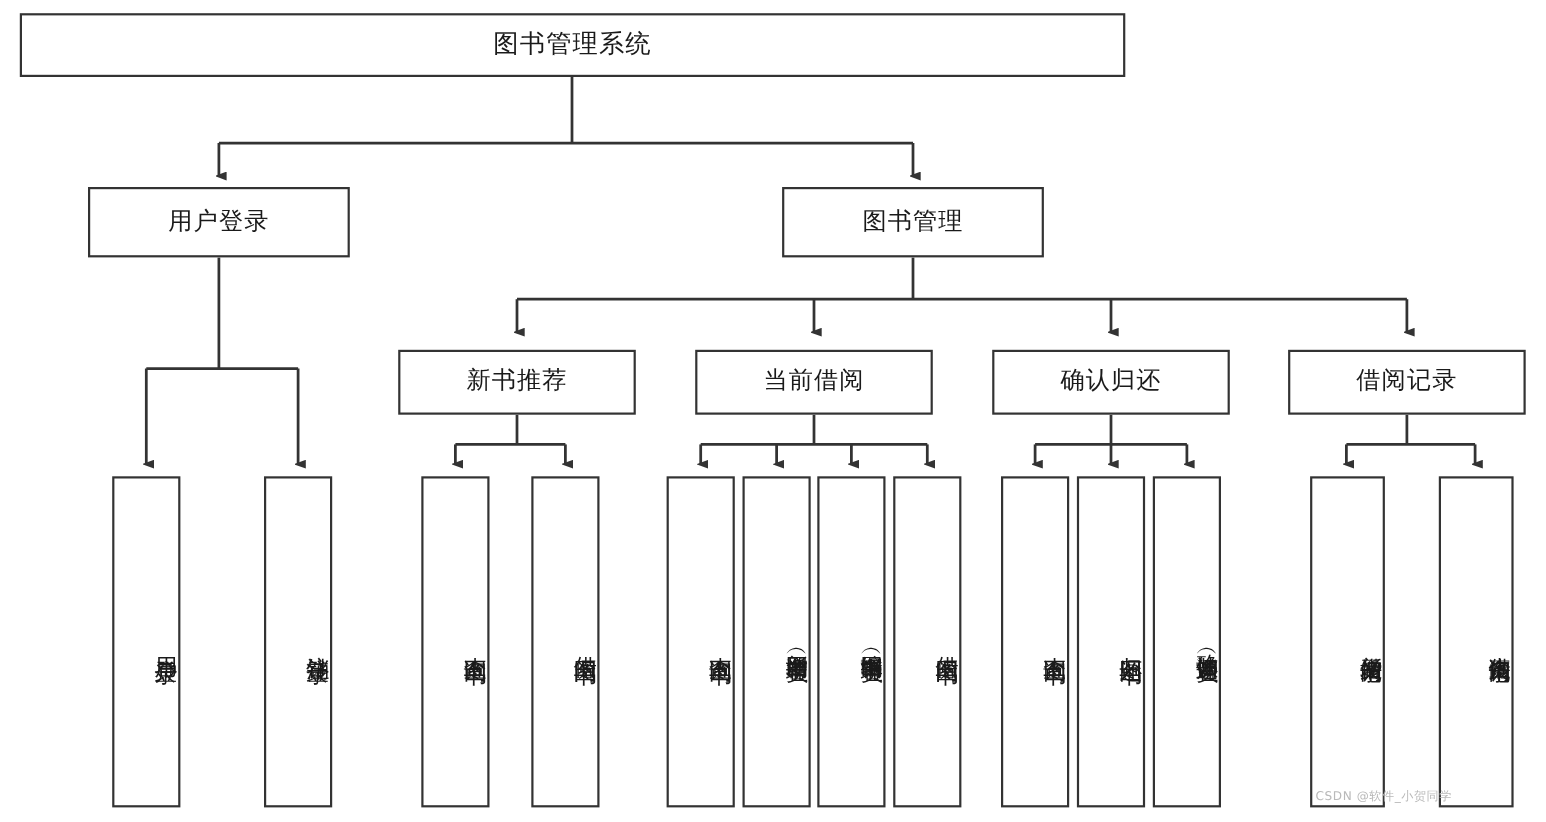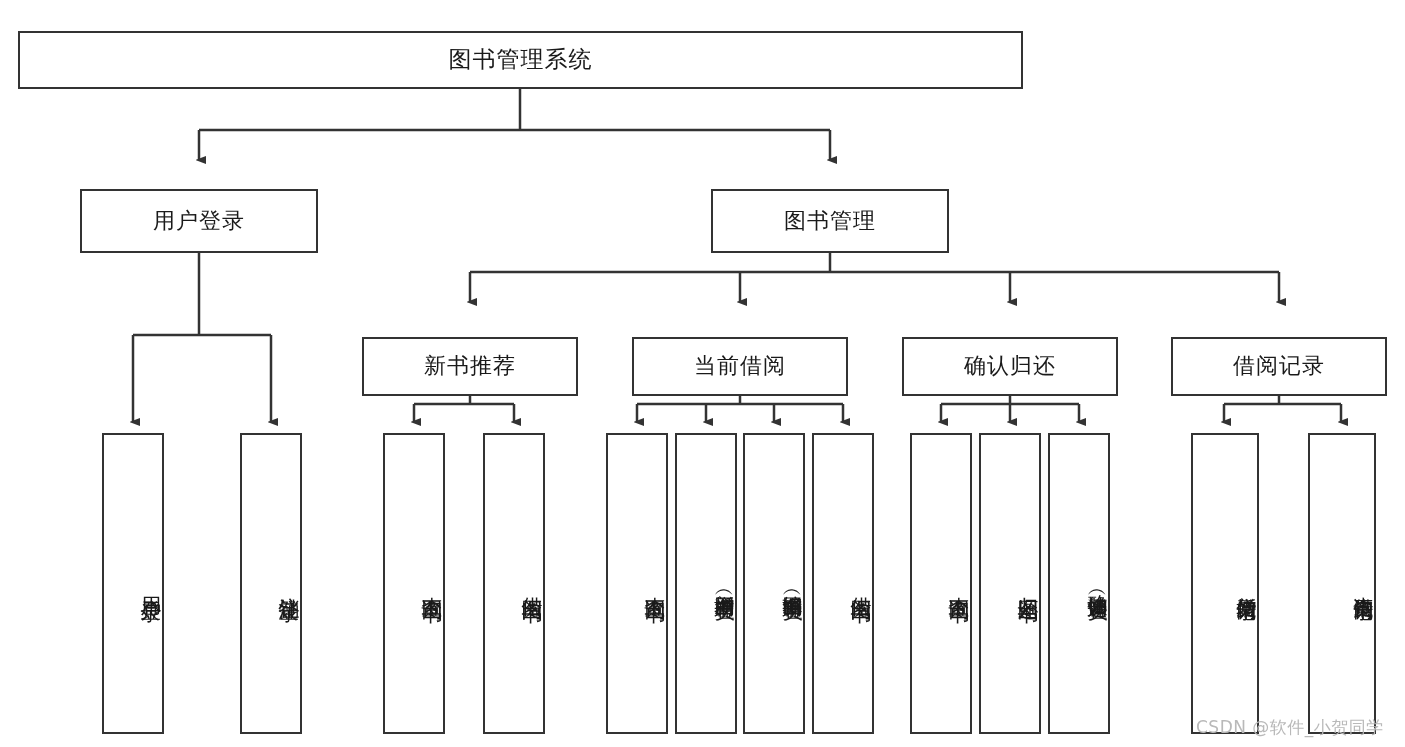--- a/index.html
+++ b/index.html
@@ -40,7 +40,6 @@
     font-size: 22px;
     letter-spacing: 1px;
     line-height: 1.2;
-    margin-top: 19px;
   }
   .node.root {
     font-size: 23px;

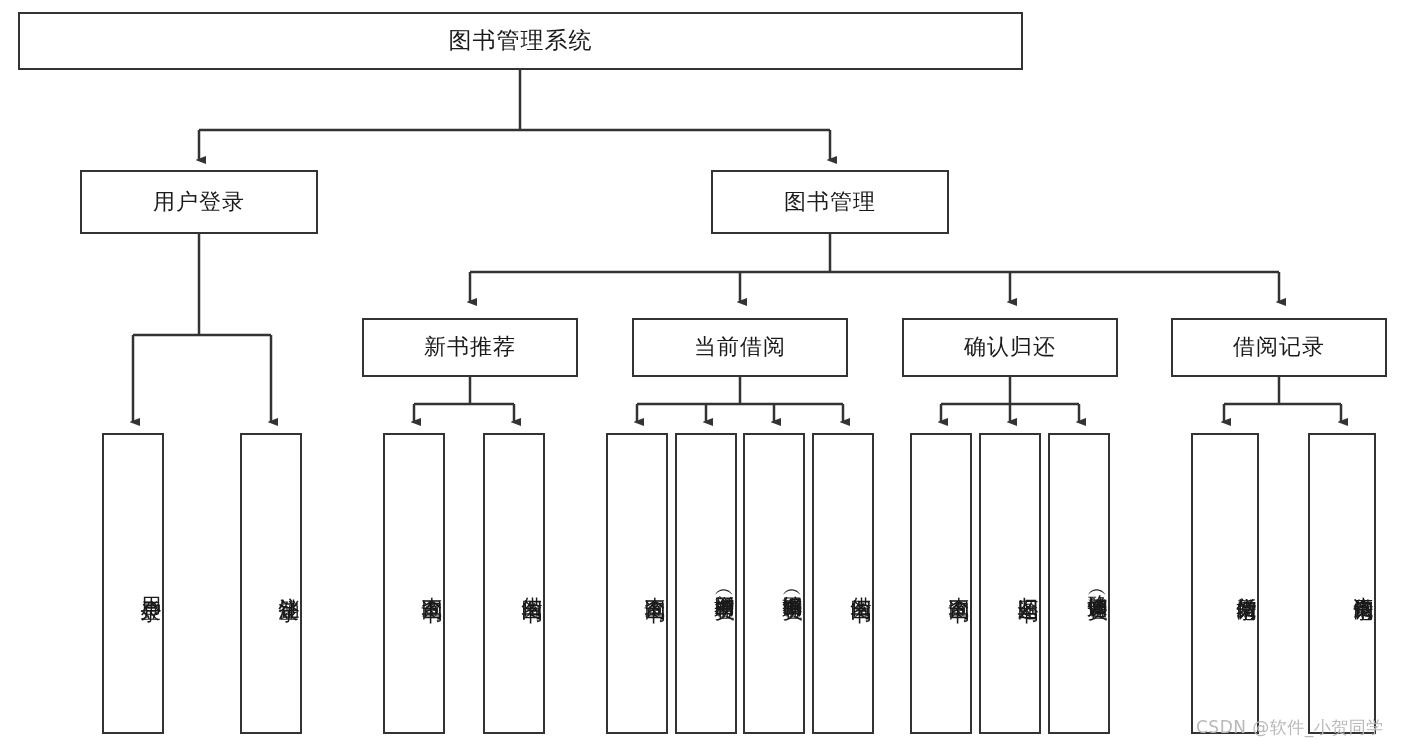--- a/index.html
+++ b/index.html
@@ -62,7 +62,7 @@
   .watermark {
     position: absolute;
     color: #b9b9b9;
-    font-size: 17px;
+    font-size: 11px;
     letter-spacing: 0.5px;
     white-space: nowrap;
     user-select: none;

